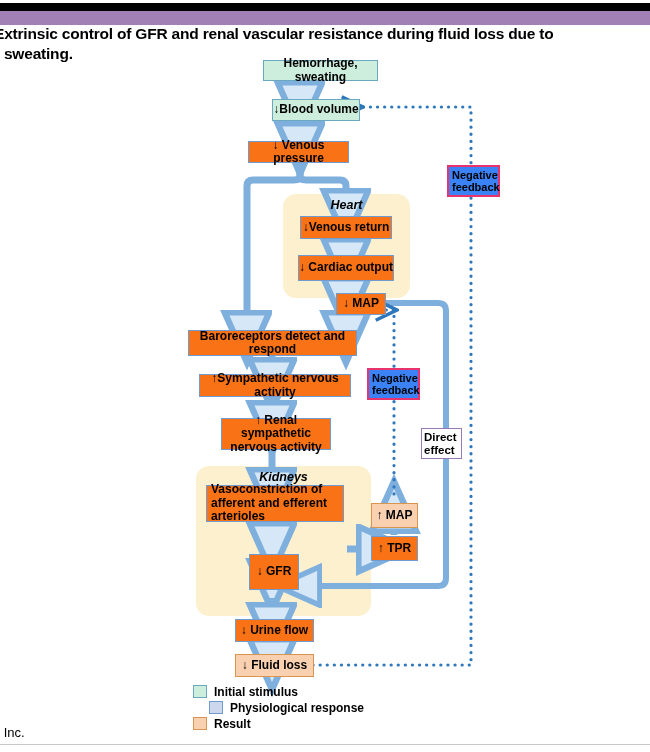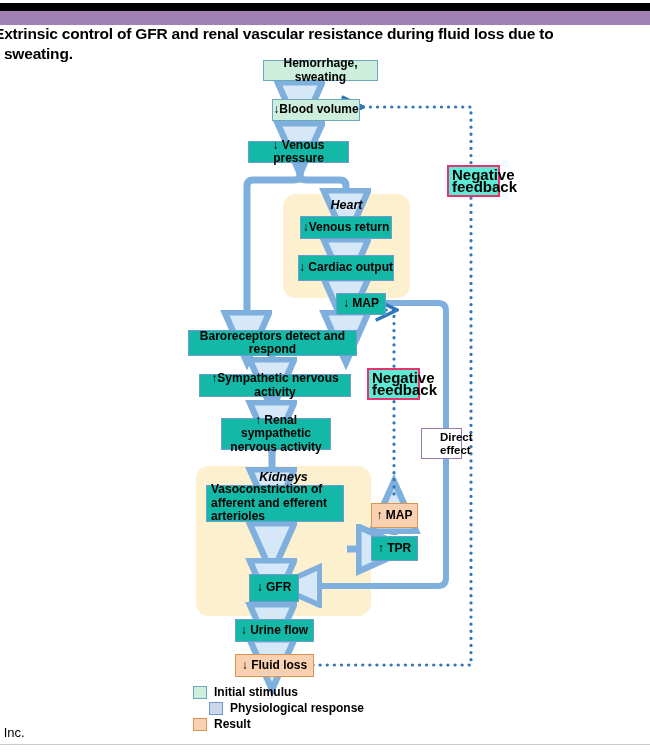--- a/index.html
+++ b/index.html
@@ -45,7 +45,7 @@
     border:1px solid #5b8fc9;
   }
   .box.green{background:#cdeedd;border-color:#6aa8c0;margin-left:20px;}
-  .box.blue{background:#14b8a6;border-color:#6f9bd1;}
+  .box.blue{background:#f97316;border-color:#6f9bd1;}
   .box.orange{background:#fad1b0;border-color:#d9954f;}
   .box.note-red{background:#5eead4;border:2px solid #e8336d;font-size:15px;
                 line-height:12.5px;justify-content:flex-start;padding-left:3px;text-align:left;}

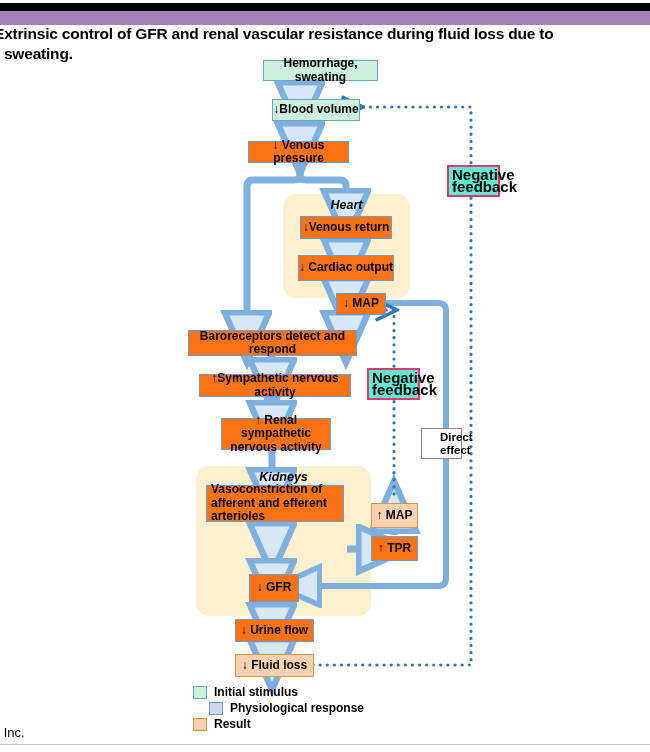--- a/index.html
+++ b/index.html
@@ -47,7 +47,7 @@
   .box.green{background:#cdeedd;border-color:#6aa8c0;margin-left:20px;}
   .box.blue{background:#f97316;border-color:#6f9bd1;}
   .box.orange{background:#fad1b0;border-color:#d9954f;}
-  .box.note-red{background:#5eead4;border:2px solid #e8336d;font-size:15px;
+  .box.note-red{background:#3b82f6;border:2px solid #e8336d;font-size:11px;
                 line-height:12.5px;justify-content:flex-start;padding-left:3px;text-align:left;}
   .box.note-purple{background:#ffffff;border:1px solid #9a7ab5;font-size:11.5px;
                 line-height:12.5px;justify-content:flex-start;padding-left:18px;text-align:left;}

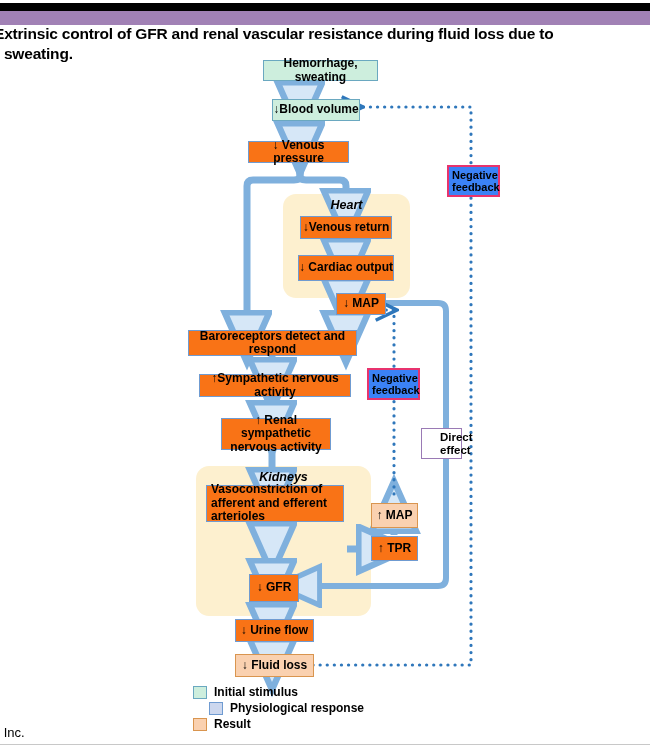--- a/index.html
+++ b/index.html
@@ -50,7 +50,7 @@
   .box.note-red{background:#3b82f6;border:2px solid #e8336d;font-size:11px;
                 line-height:12.5px;justify-content:flex-start;padding-left:3px;text-align:left;}
   .box.note-purple{background:#ffffff;border:1px solid #9a7ab5;font-size:11.5px;
-                line-height:12.5px;justify-content:flex-start;padding-left:18px;text-align:left;}
+                line-height:12.5px;justify-content:flex-start;padding-left:2px;text-align:left;}
   
   .legend-row{position:absolute;display:flex;align-items:center;}
   .legend-swatch{width:14px;height:13px;border:1px solid #6f9bd1;box-sizing:border-box;}

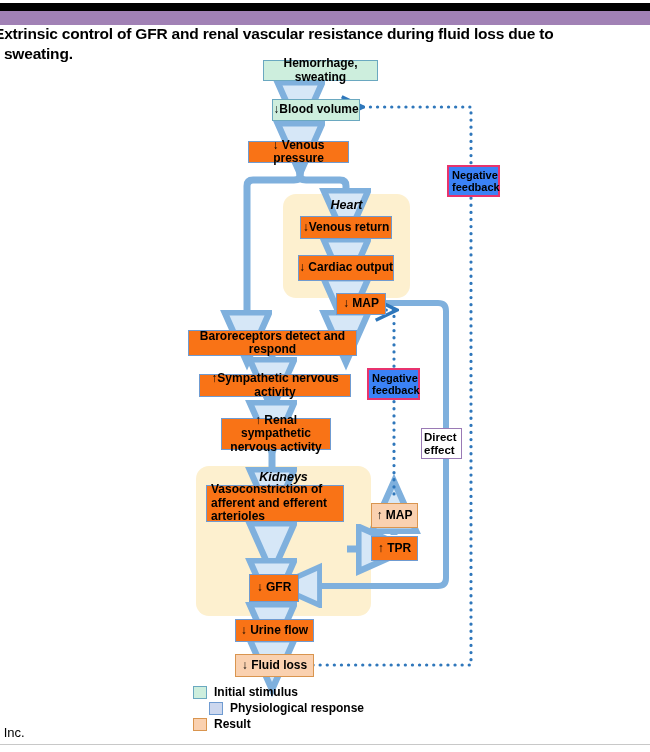--- a/index.html
+++ b/index.html
@@ -169,7 +169,7 @@
 
   <div class="box orange" style="left:371px;top:494px;width:47px;height:25px;margin-top:9px;">↑ MAP</div>
 
-  <div class="box blue" style="left:249px;top:574px;width:50px;height:28px;">↓ GFR</div>
+  <div class="box blue" style="left:249px;top:554px;width:50px;height:36px;">↓ GFR</div>
 
   <div class="box blue" style="left:235px;top:619px;width:79px;height:23px;">↓ Urine flow</div>
 

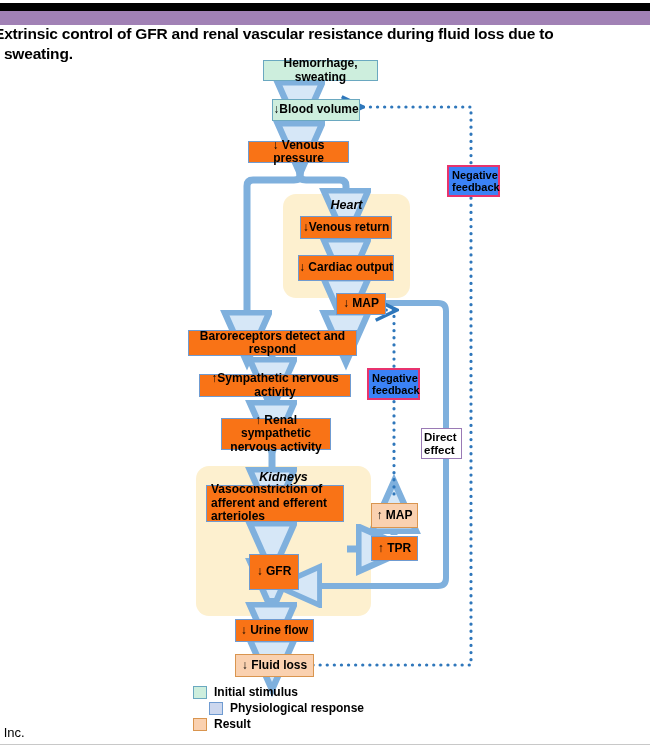--- a/index.html
+++ b/index.html
@@ -52,7 +52,7 @@
   .box.note-purple{background:#ffffff;border:1px solid #9a7ab5;font-size:11.5px;
                 line-height:12.5px;justify-content:flex-start;padding-left:2px;text-align:left;}
   
-  .legend-row{position:absolute;display:flex;align-items:center;}
+  .legend-row{position:absolute;display:flex;}
   .legend-swatch{width:14px;height:13px;border:1px solid #6f9bd1;box-sizing:border-box;}
   .legend-swatch.green{background:#cdeedd;border-color:#6aa8c0;}
   .legend-swatch.blue{background:#ccd7ee;border-color:#6f9bd1;}

